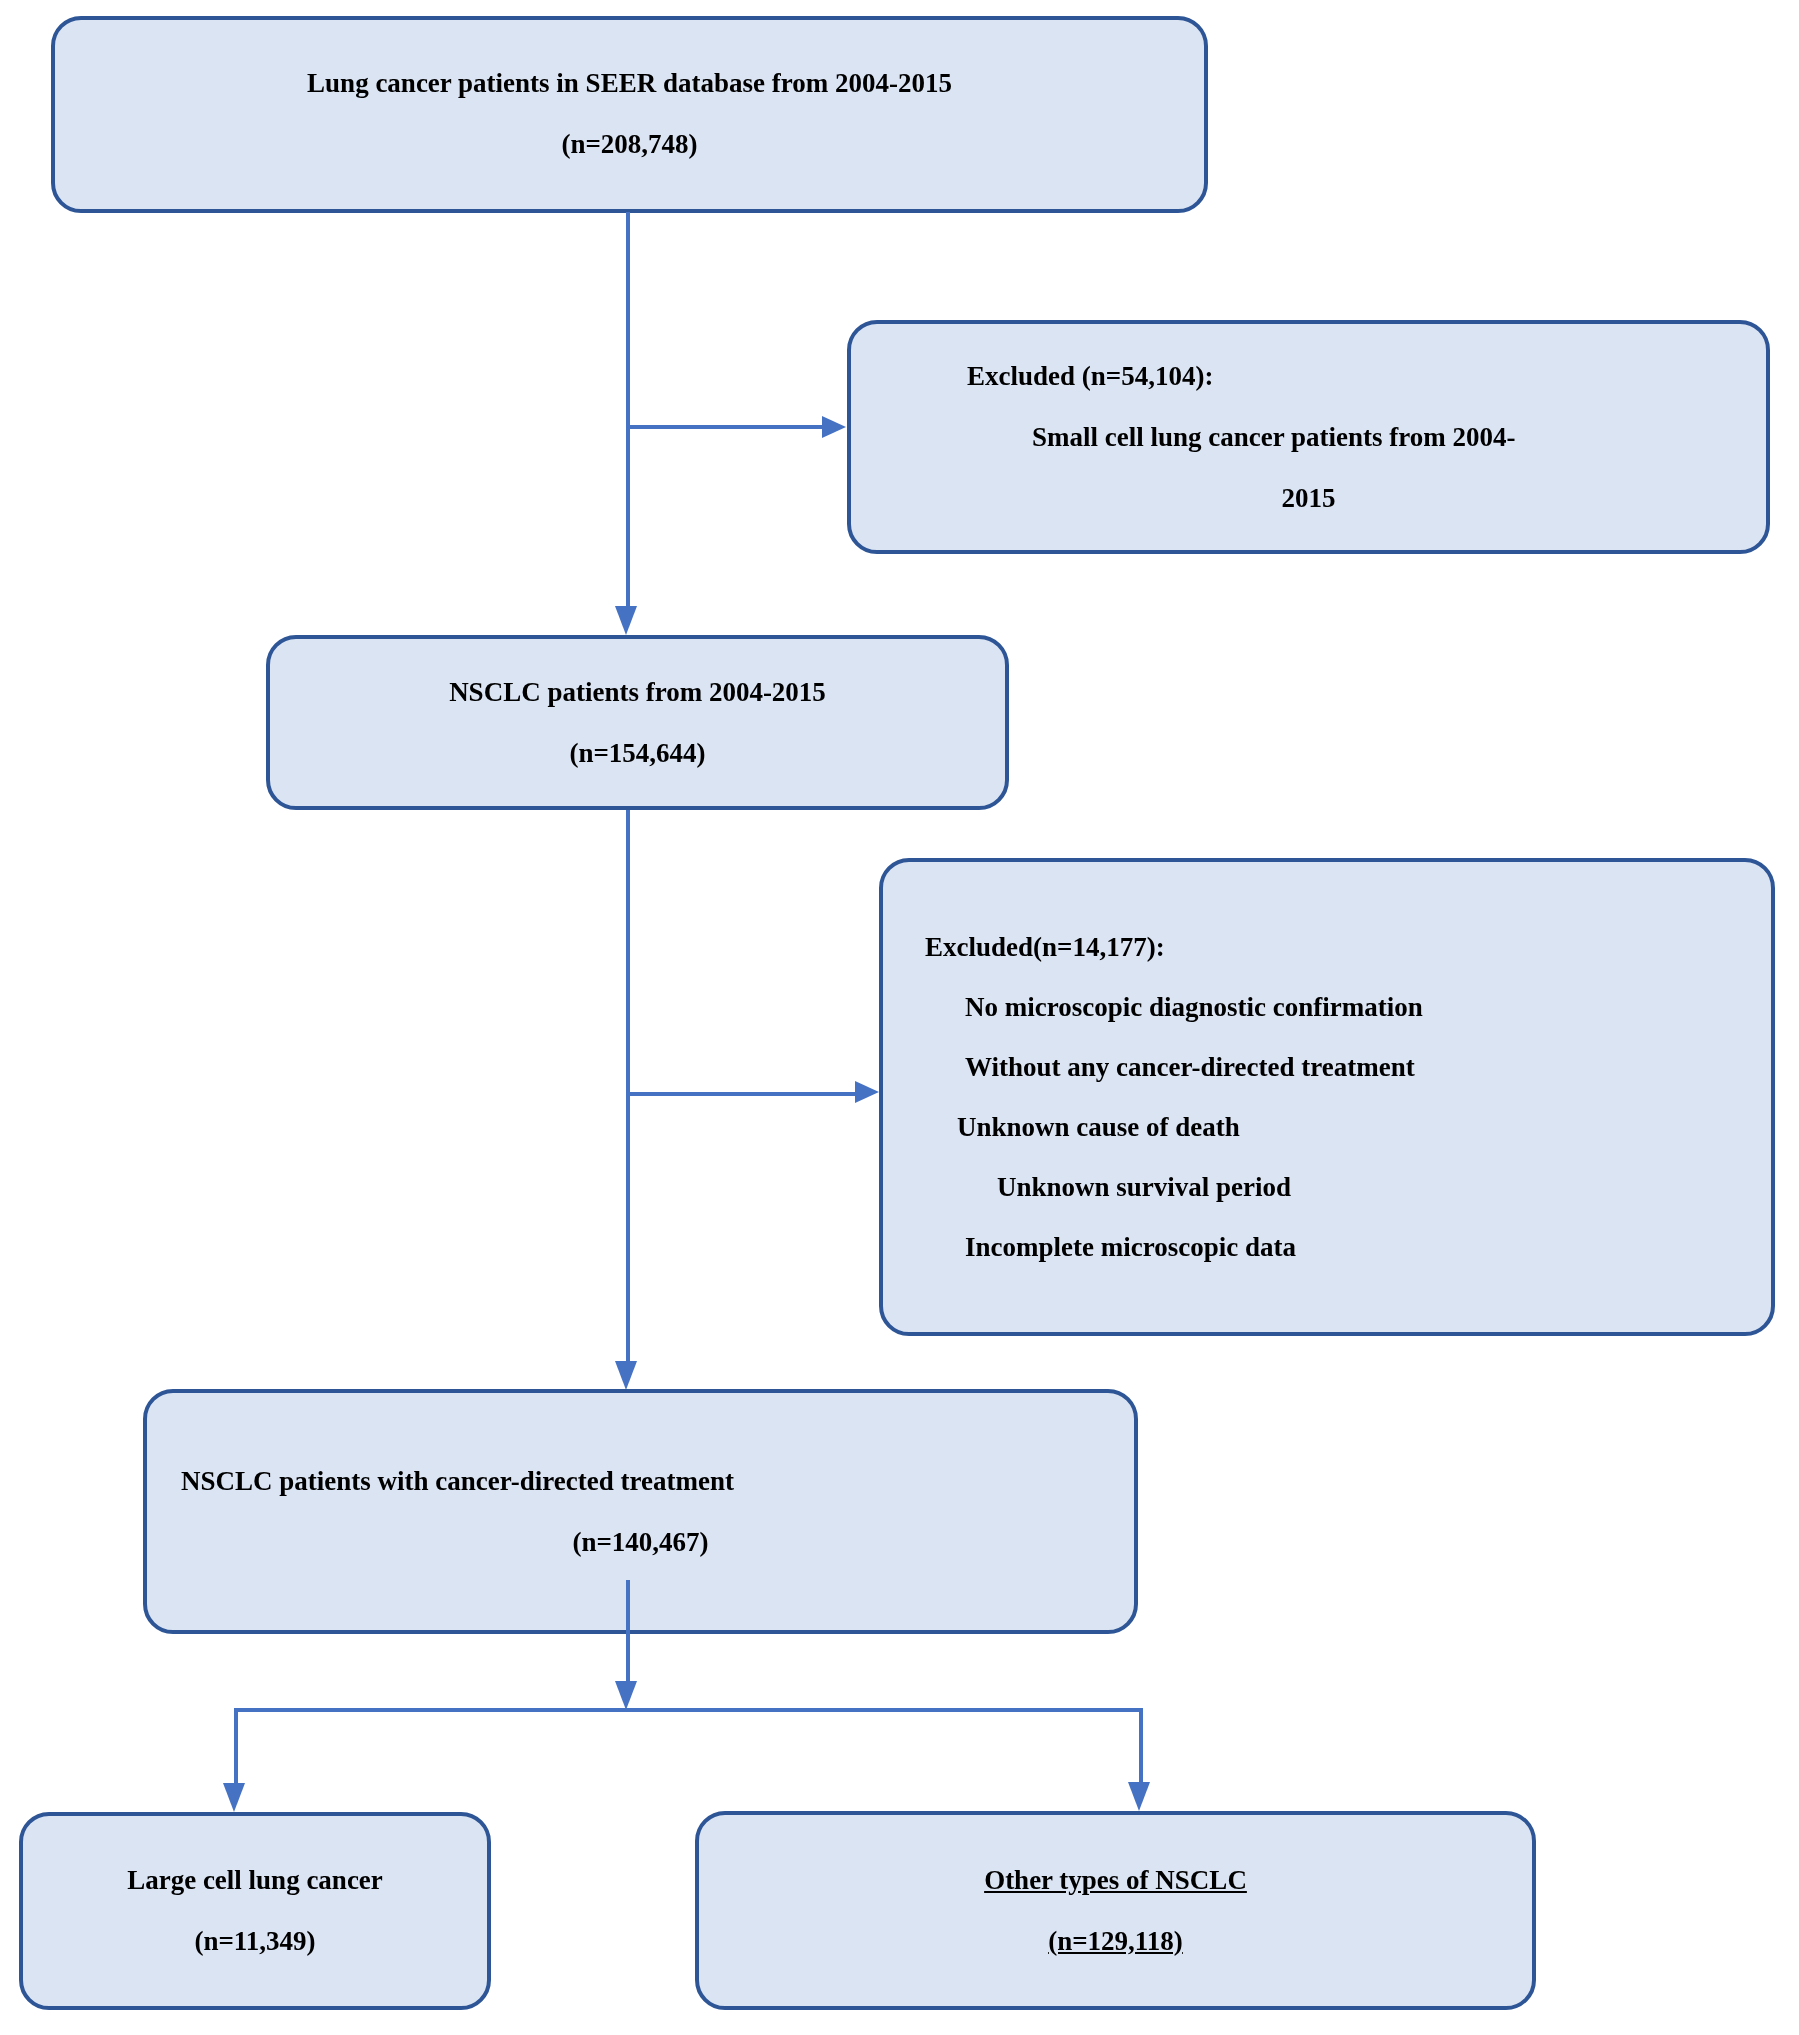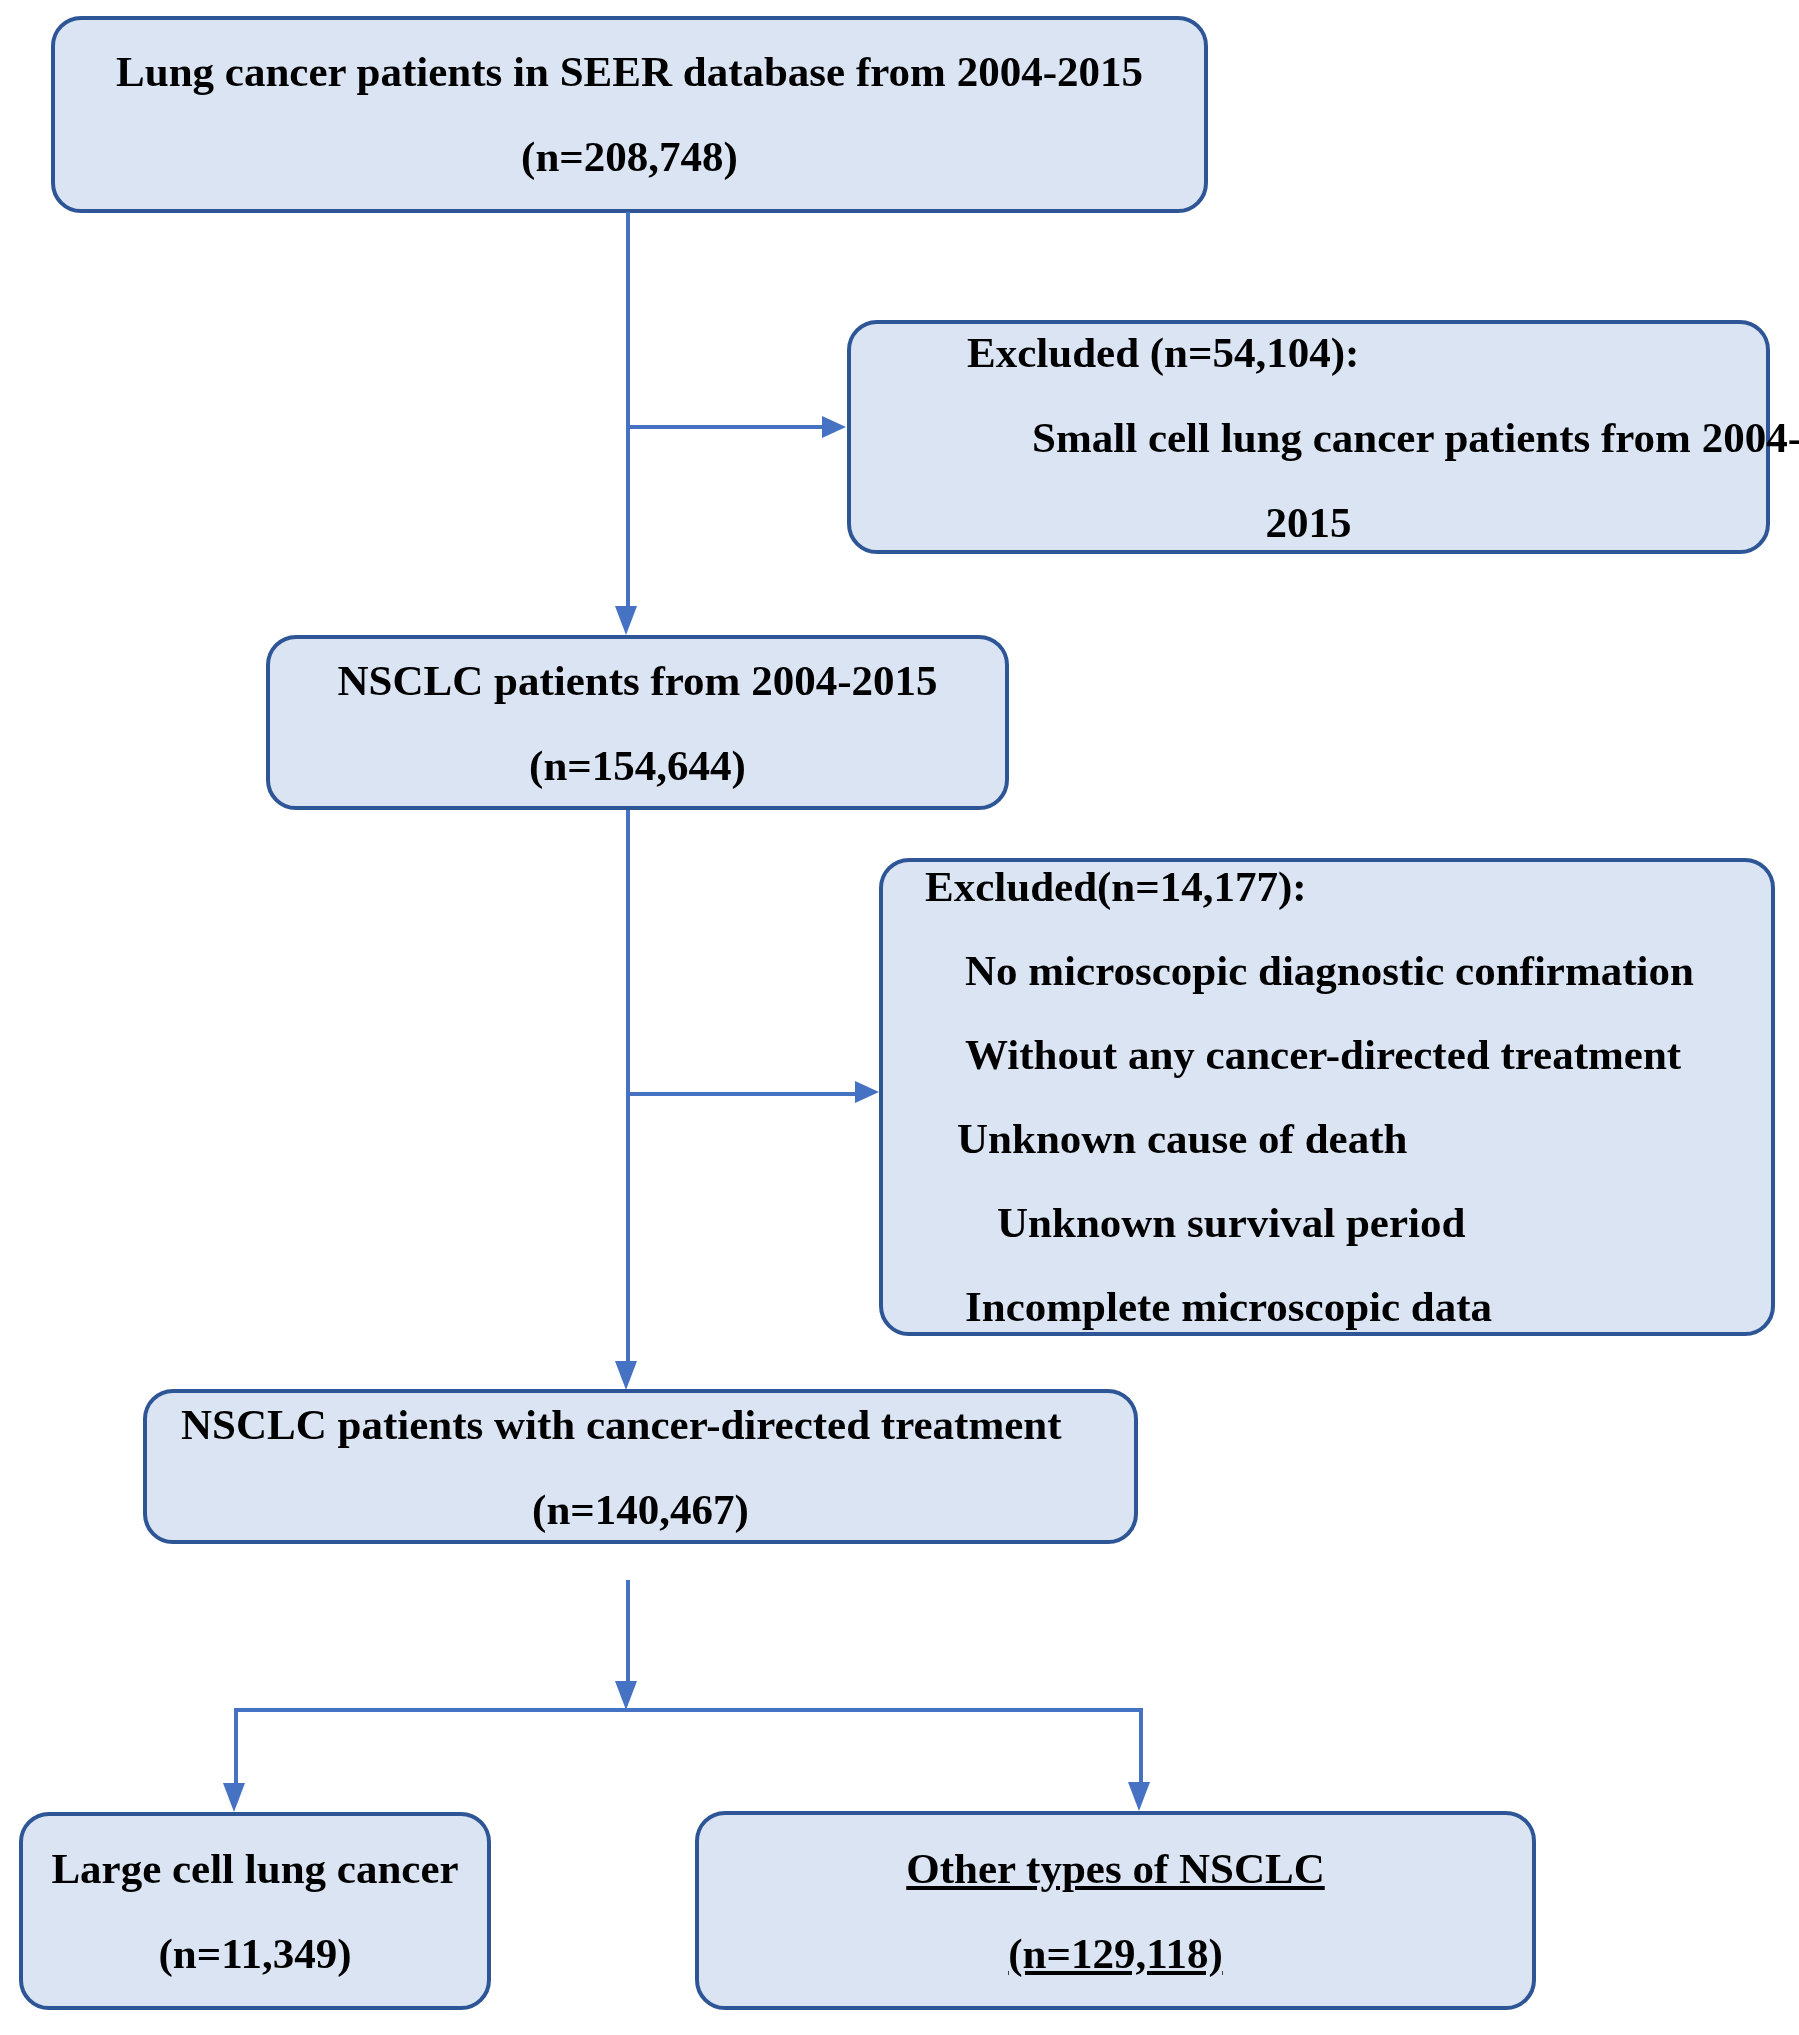--- a/index.html
+++ b/index.html
@@ -29,8 +29,7 @@
     display:flex;
     flex-direction:column;
     justify-content:center;
-    font-size:43px;
-    gap:24px;
+    font-size:27px;
   }
   .line{
     height:61px;

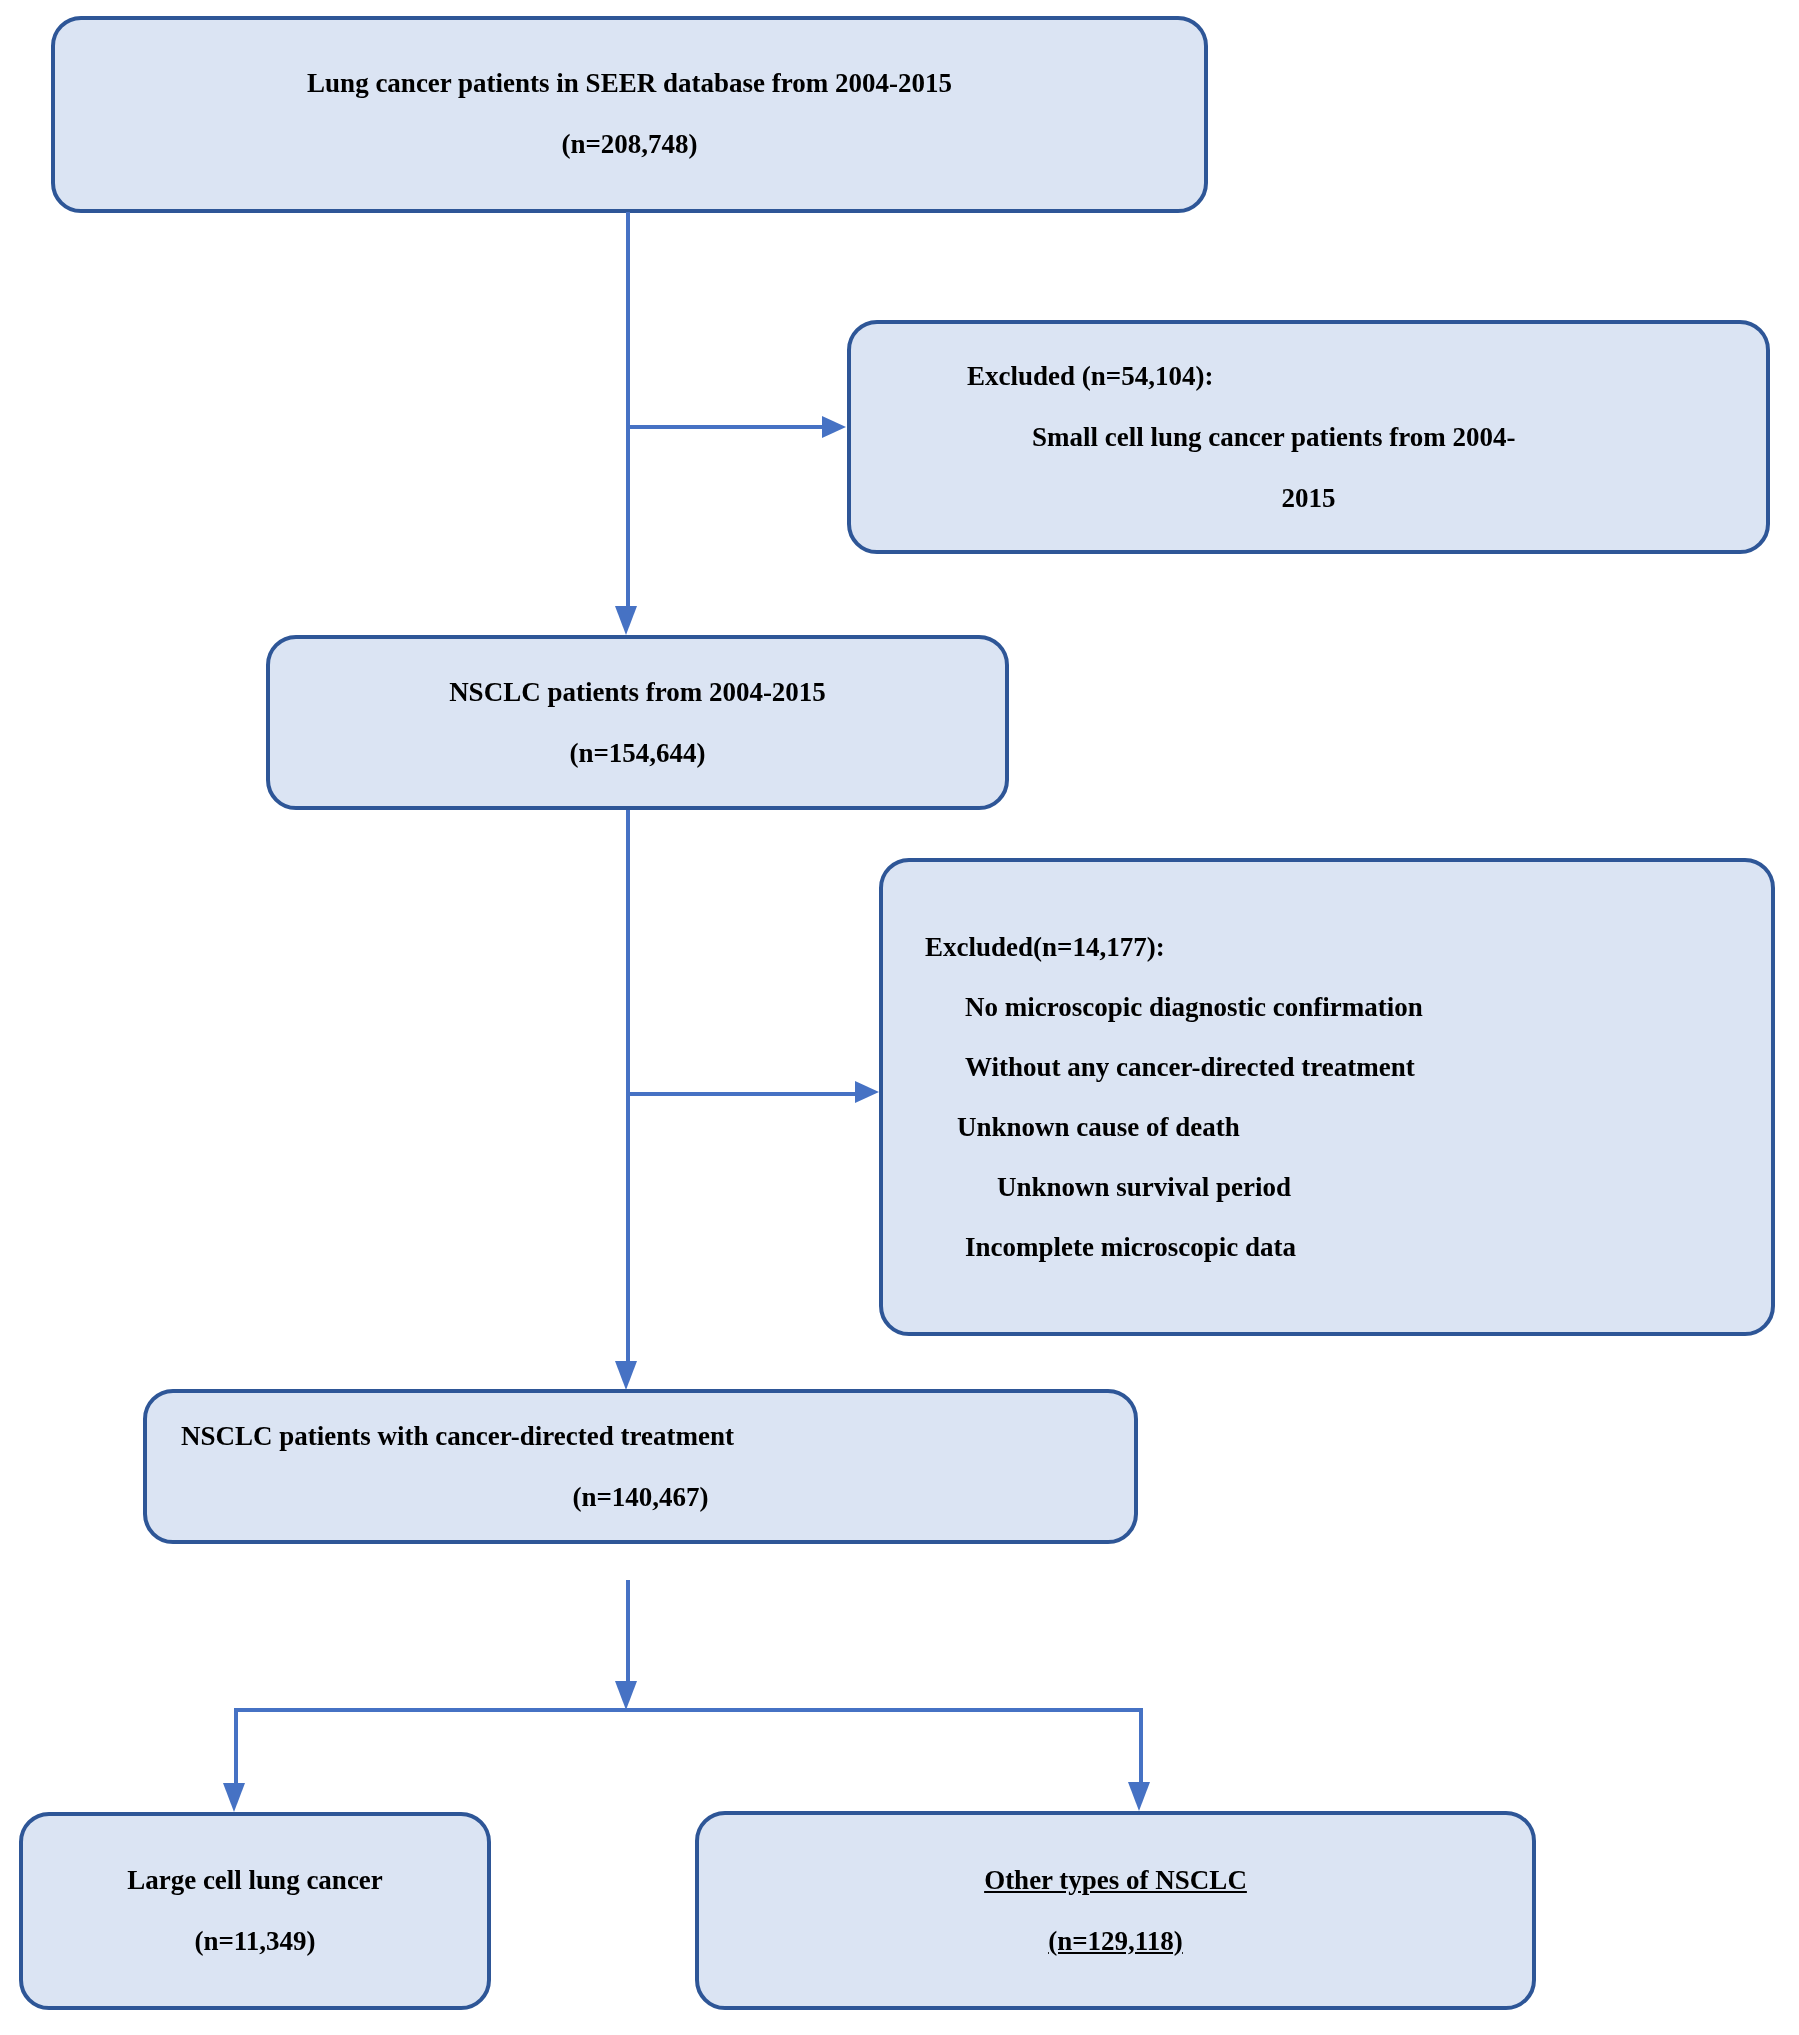--- a/index.html
+++ b/index.html
@@ -97,7 +97,7 @@
     <div class="line-sm" style="padding-left:82px;">Incomplete microscopic data</div>
   </div>
 
-  <div class="box" style="left:143px;top:1389px;width:995px;height:155px;">
+  <div class="box" style="left:143px;top:1389px;width:995px;height:245px;">
     <div class="line" style="padding-left:34px;">NSCLC patients with cancer-directed treatment</div>
     <div class="line center">(n=140,467)</div>
   </div>

